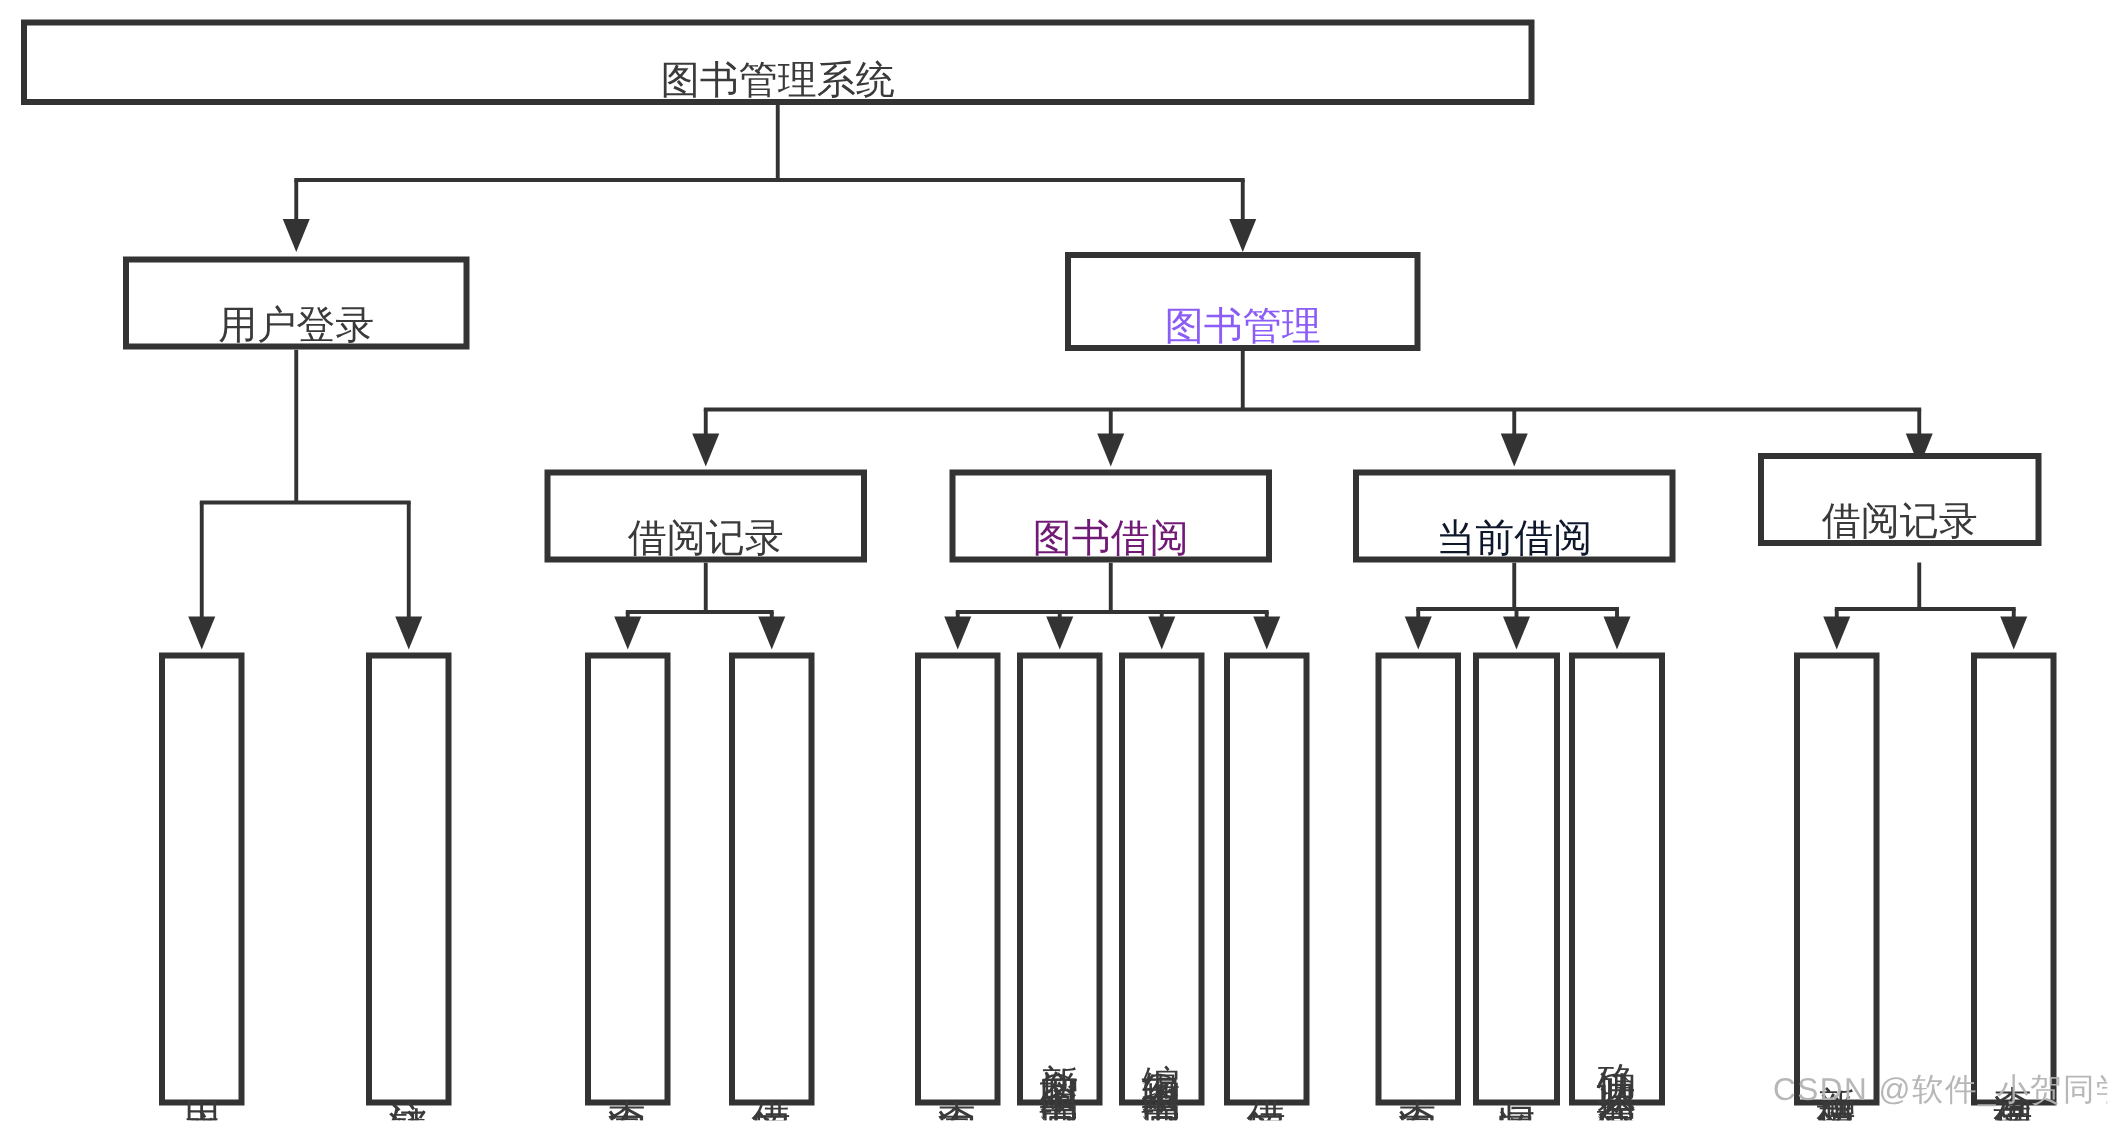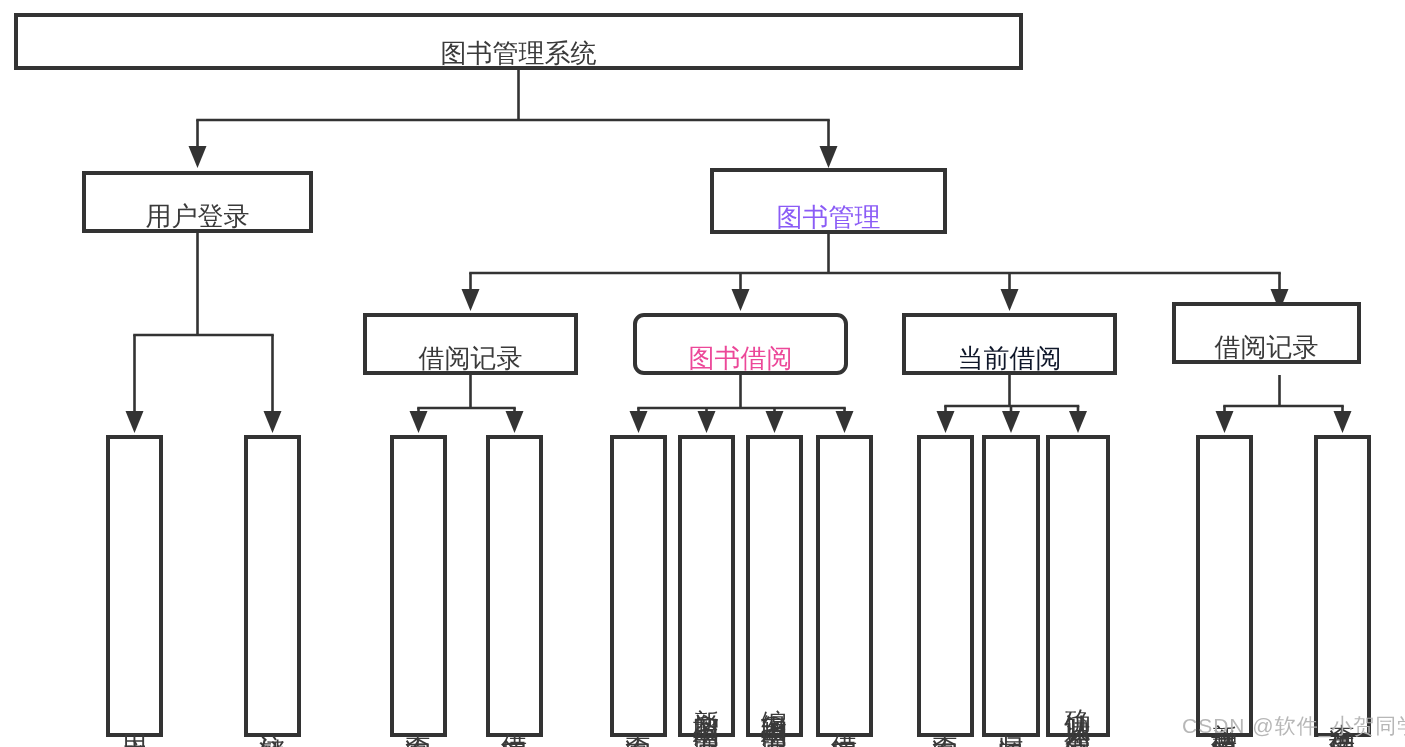--- a/index.html
+++ b/index.html
@@ -117,7 +117,7 @@
       <div class="node" style="left: 363px; top: 313px; width: 215px; height: 62px; border-color: rgb(51, 51, 51); color: rgb(58, 58, 58);">
         <span class="node-label">借阅记录</span>
       </div>
-      <div class="node" style="left: 633px; top: 313px; width: 215px; height: 62px; border-color: rgb(51, 51, 51); color: #ec4899; border-radius: 11px;">
+      <div class="node" style="left: 633px; top: 313px; width: 215px; height: 62px; border-color: rgb(51, 51, 51); color: #701a75;">
         <span class="node-label">图书借阅</span>
       </div>
       <div class="node" style="left: 902px; top: 313px; width: 215px; height: 62px; border-color: rgb(51, 51, 51); color: #0f172a;">

